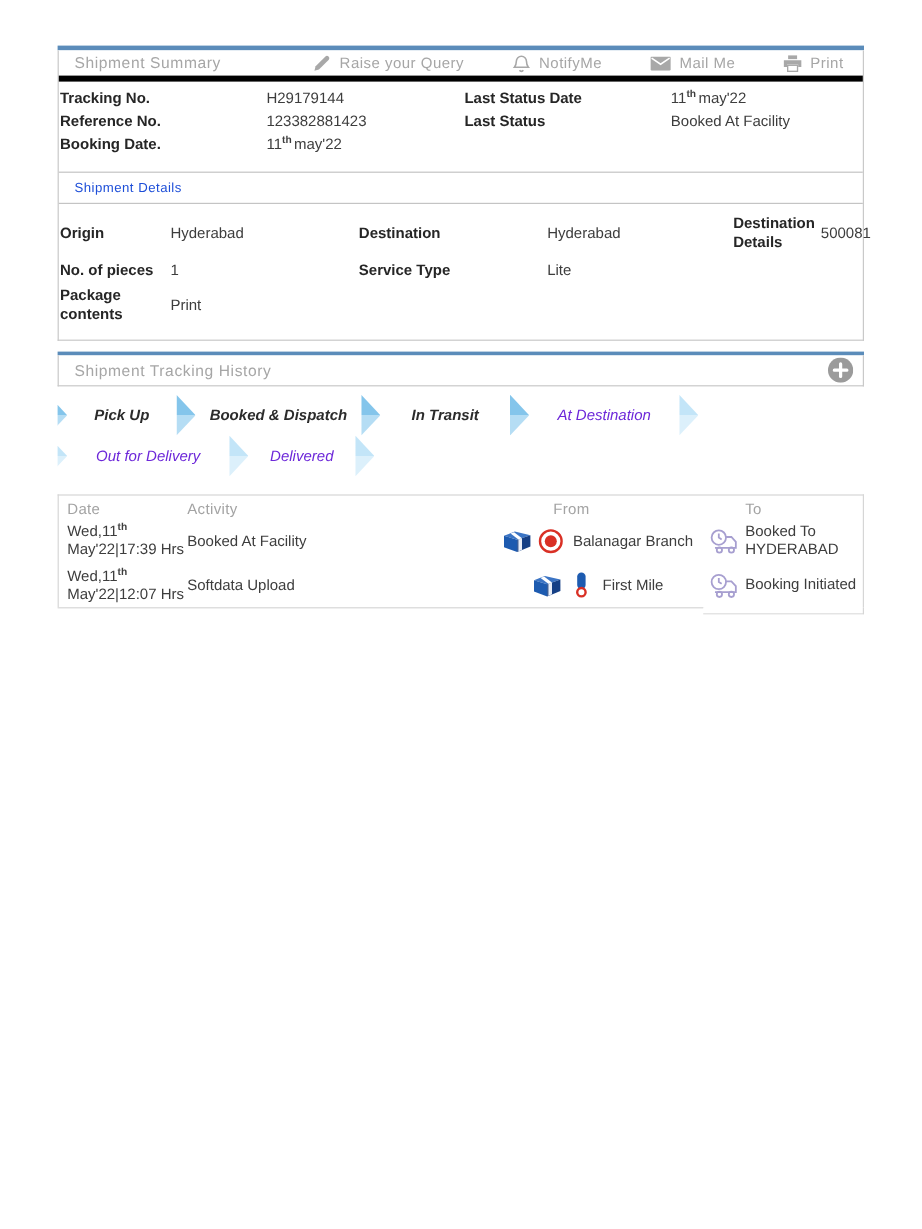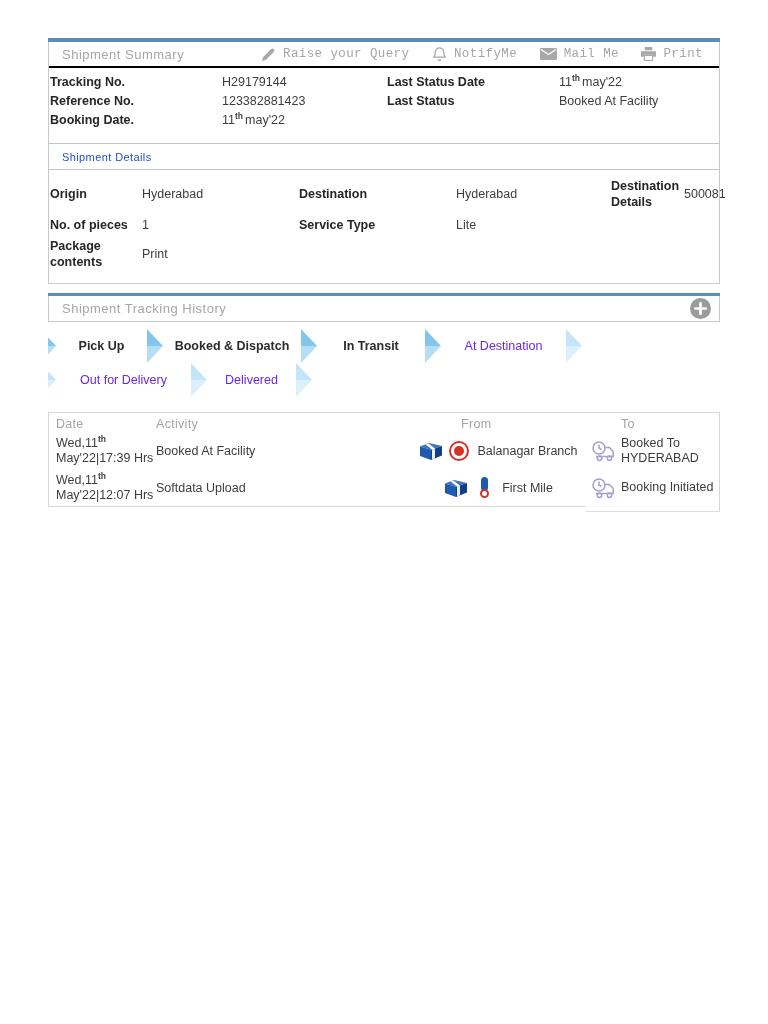--- a/index.html
+++ b/index.html
@@ -12,7 +12,7 @@
   .blue-bar.thin { height: 3px; }
   .panel-body { border: 1px solid #c9c9c9; border-top: none; background: #fff; }
 
-  .panel-header { height: 26px; display: flex; align-items: center; border-bottom: 2px solid #000000; }
+  .panel-header { height: 26px; display: flex; align-items: center; border-bottom: 5px solid #000000; }
   .panel-title { color: #a6a6a6; font-size: 13px; letter-spacing: .5px; padding-left: 13px; width: 200px; flex: none; }
   .actions { flex: 1; display: flex; justify-content: space-between; padding: 0 16px 0 12px; font-family: Liberation Mono, monospace; }
   .action { display: flex; align-items: center; gap: 7px; color: #a6a6a6; font-size: 12.5px; letter-spacing: .4px; cursor: pointer; }

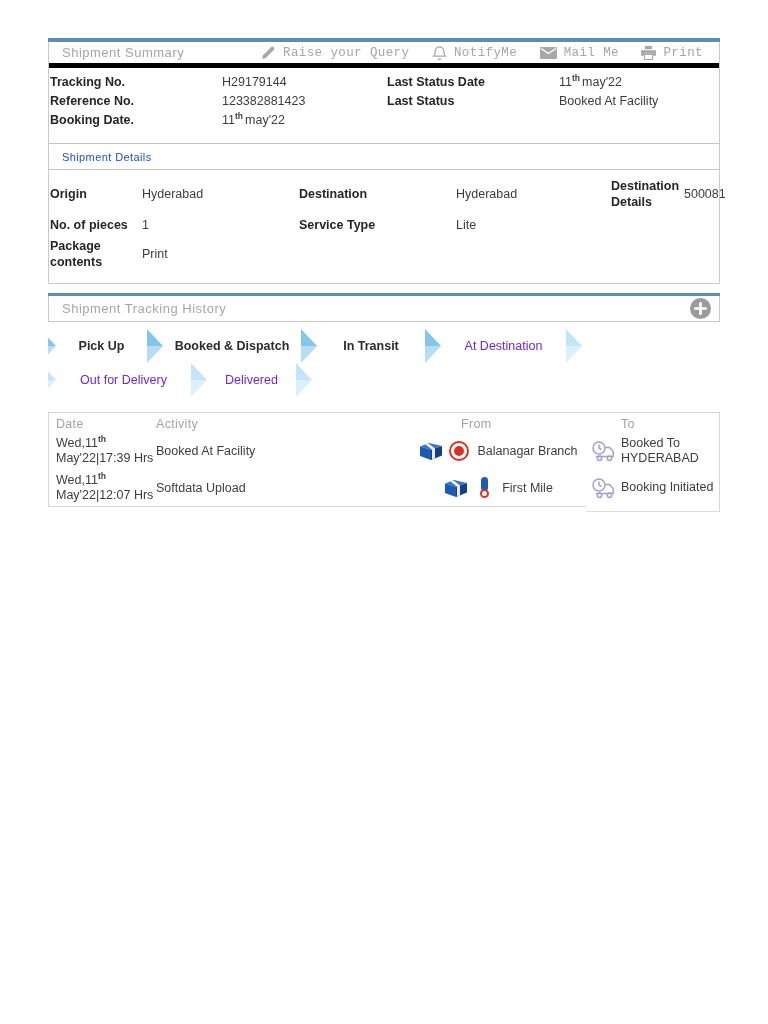--- a/index.html
+++ b/index.html
@@ -14,7 +14,7 @@
 
   .panel-header { height: 26px; display: flex; align-items: center; border-bottom: 5px solid #000000; }
   .panel-title { color: #a6a6a6; font-size: 13px; letter-spacing: .5px; padding-left: 13px; width: 200px; flex: none; }
-  .actions { flex: 1; display: flex; justify-content: space-between; padding: 0 16px 0 12px; font-family: Liberation Mono, monospace; }
+  .actions { flex: 1; display: flex; justify-content: space-between; padding: 0 16px 0 12px; }
   .action { display: flex; align-items: center; gap: 7px; color: #a6a6a6; font-size: 12.5px; letter-spacing: .4px; cursor: pointer; }
   .action svg { display: block; }
 

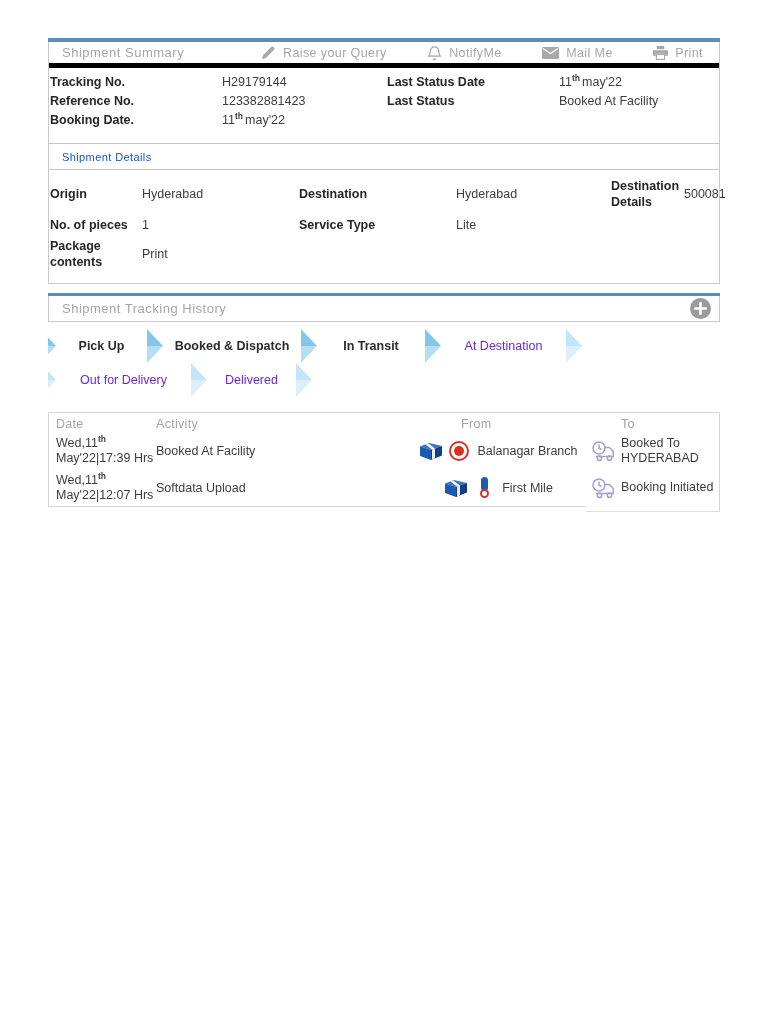--- a/index.html
+++ b/index.html
@@ -41,7 +41,7 @@
 
   
   .steps { margin-top: 7px; overflow: hidden; }
-  .steps-row { display: flex; height: 34px; }
+  .steps-row { display: flex; height: 34px; font-style: italic; }
   .step { display: flex; justify-content: center; align-items: center; }
   .step-label { font-size: 12.5px; }
   .step-label.done { color: #2b2b2b; font-weight: bold; }

